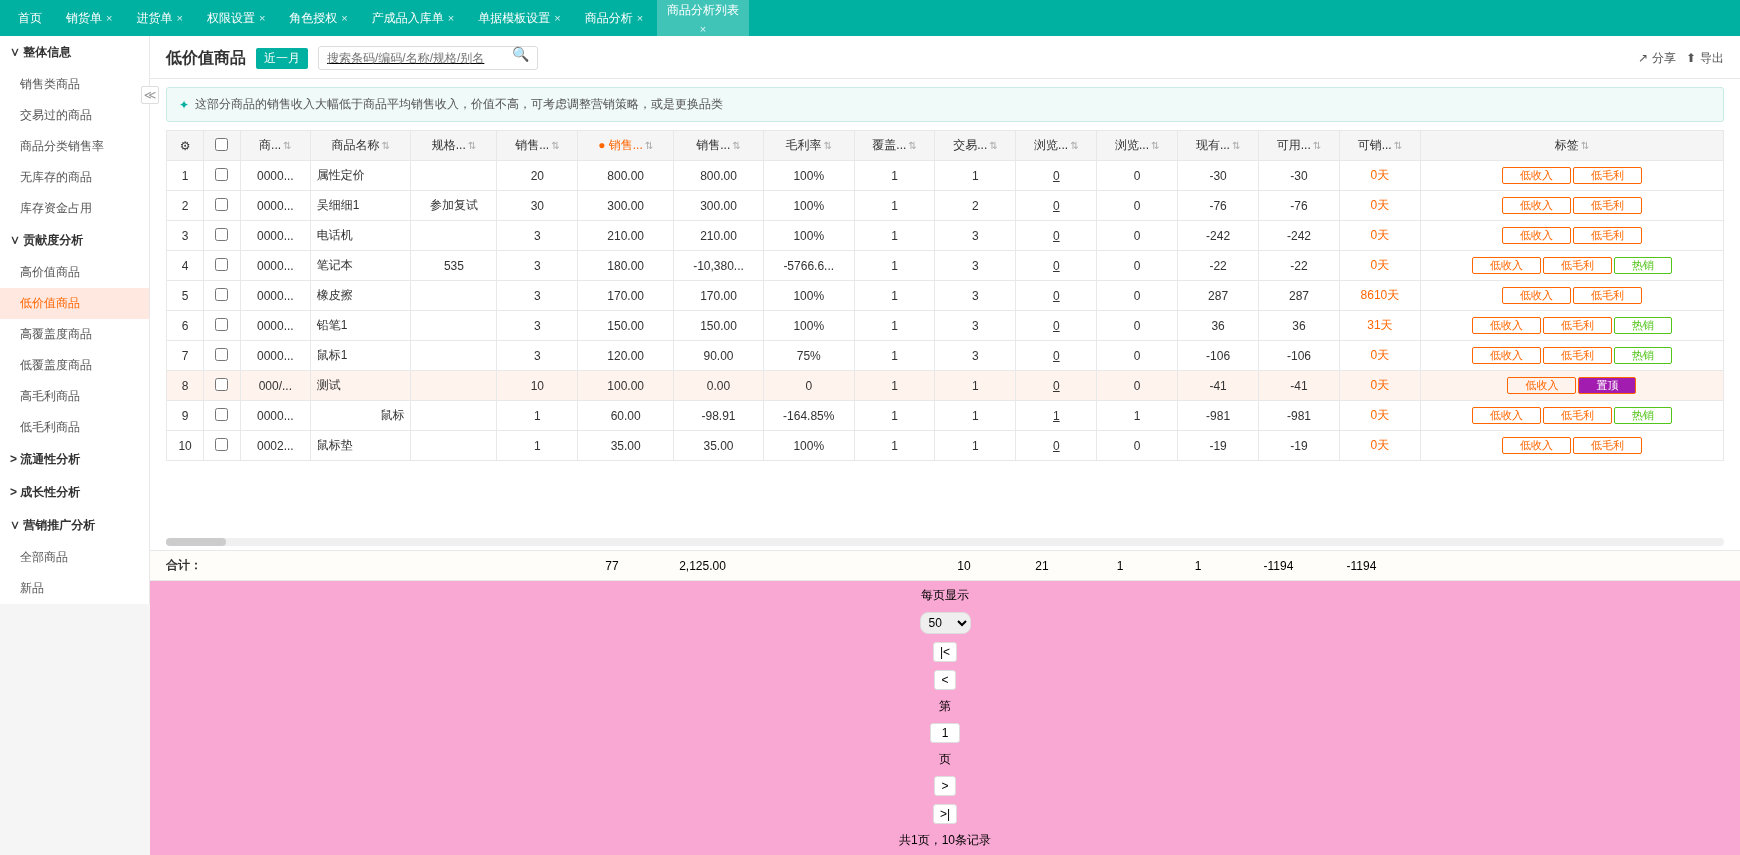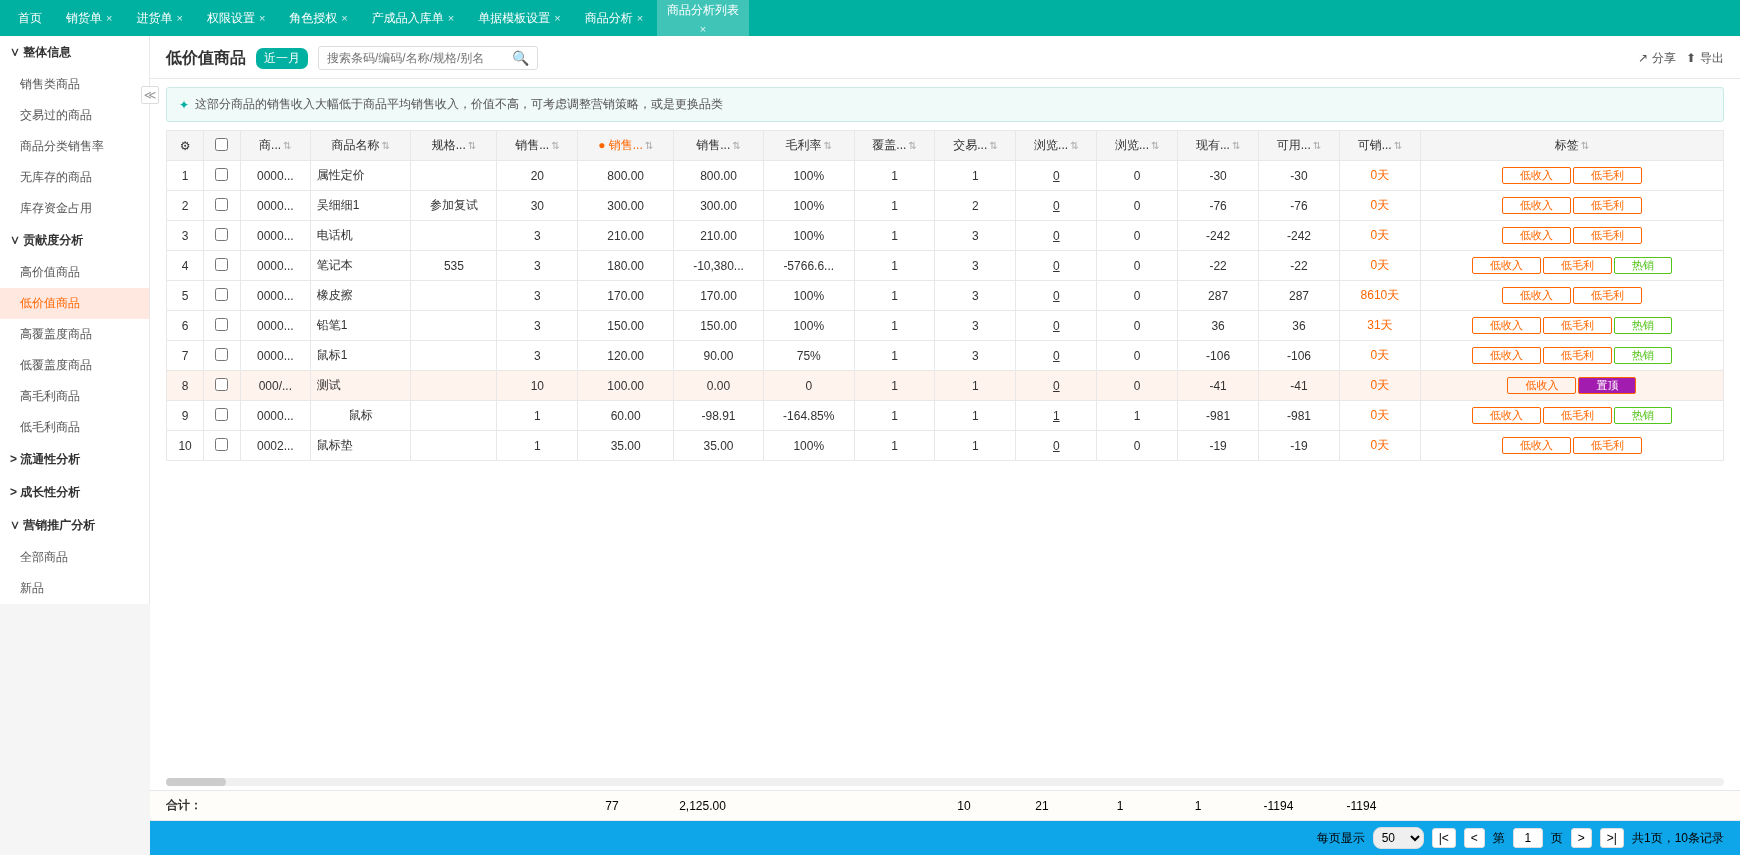--- a/index.html
+++ b/index.html
@@ -87,7 +87,7 @@
       background: #00b0a0;
       color: white;
       border: none;
-      border-radius: 7px;
+      border-radius: 2px;
       padding: 2px 8px;
       font-size: 12px;
       cursor: pointer;

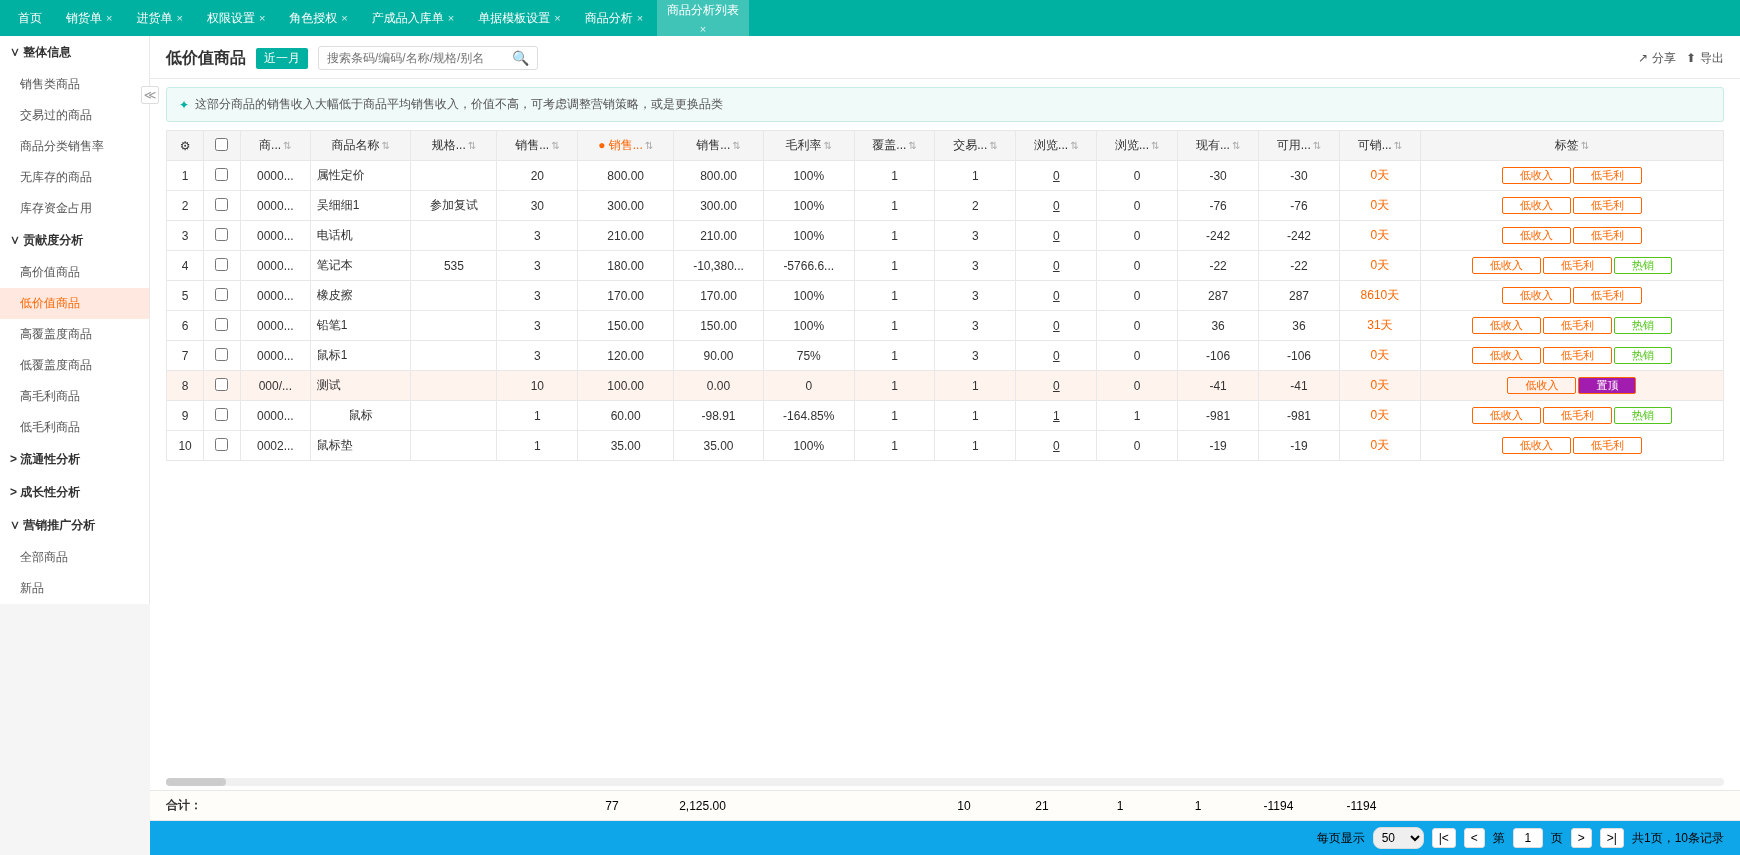--- a/index.html
+++ b/index.html
@@ -104,7 +104,8 @@
     .search-container {
       position: relative;
       display: flex;
-      align-items: center;
+      align-items: flex-start;
+      text-decoration: underline;
     }
     .search-icon {
       position: absolute;

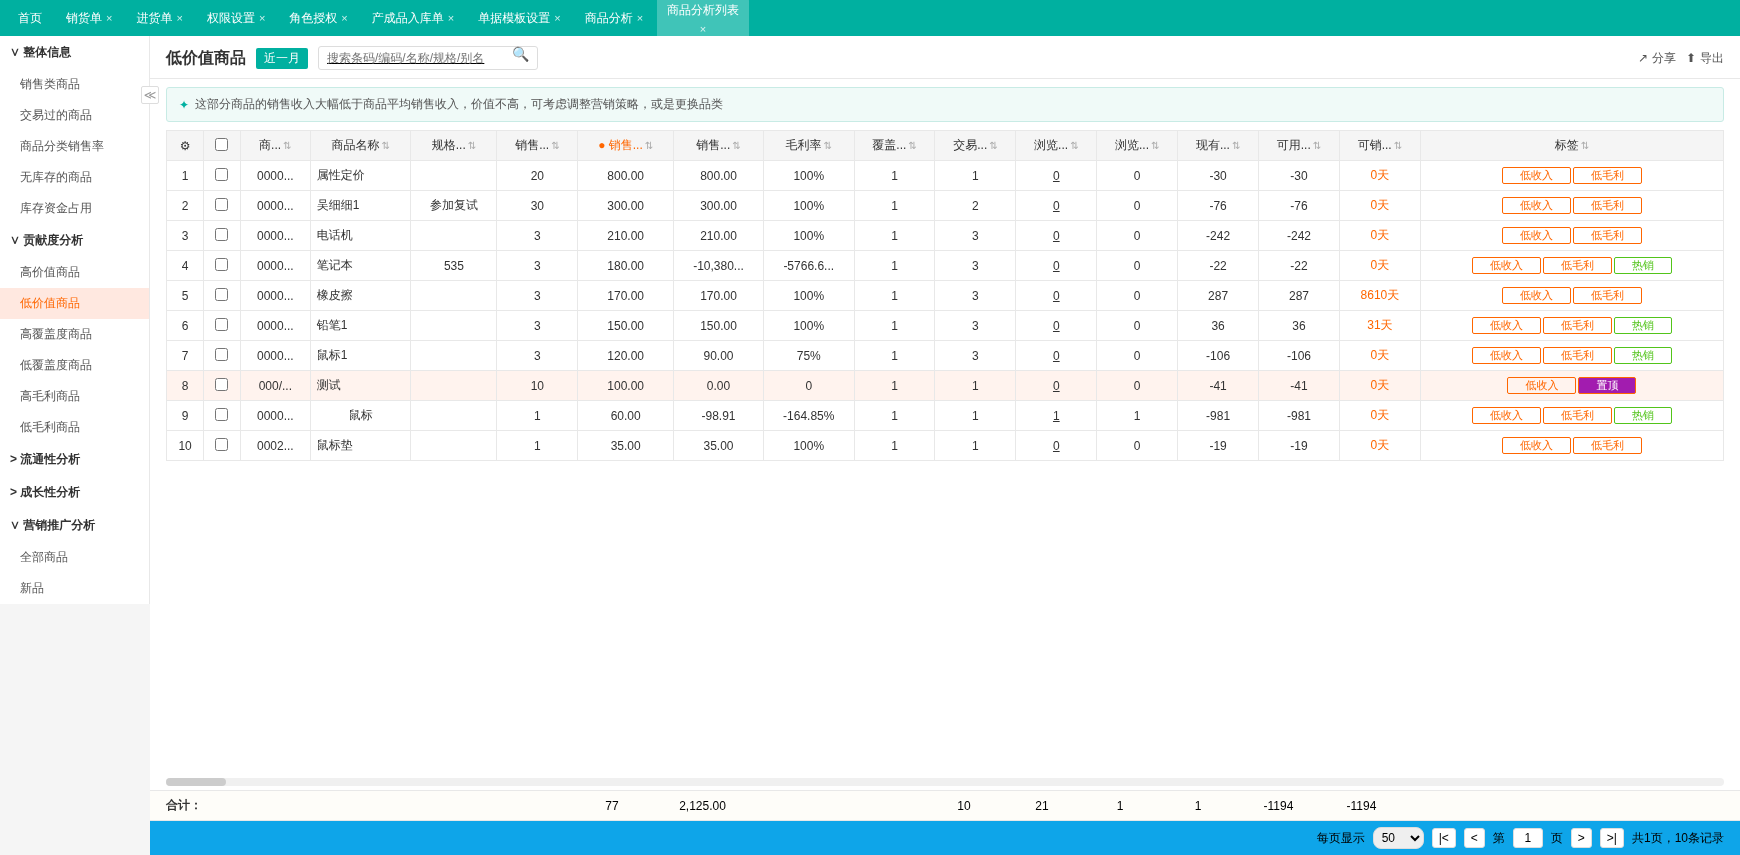--- a/index.html
+++ b/index.html
@@ -555,7 +555,7 @@
     <td>9</td>
     <td><input type="checkbox" style=""></td>
     <td>0000...</td>
-    <td style="text-align:center">鼠标</td>
+    <td style="text-align:right">鼠标</td>
     <td></td>
     <td>1</td>
     <td>60.00</td>

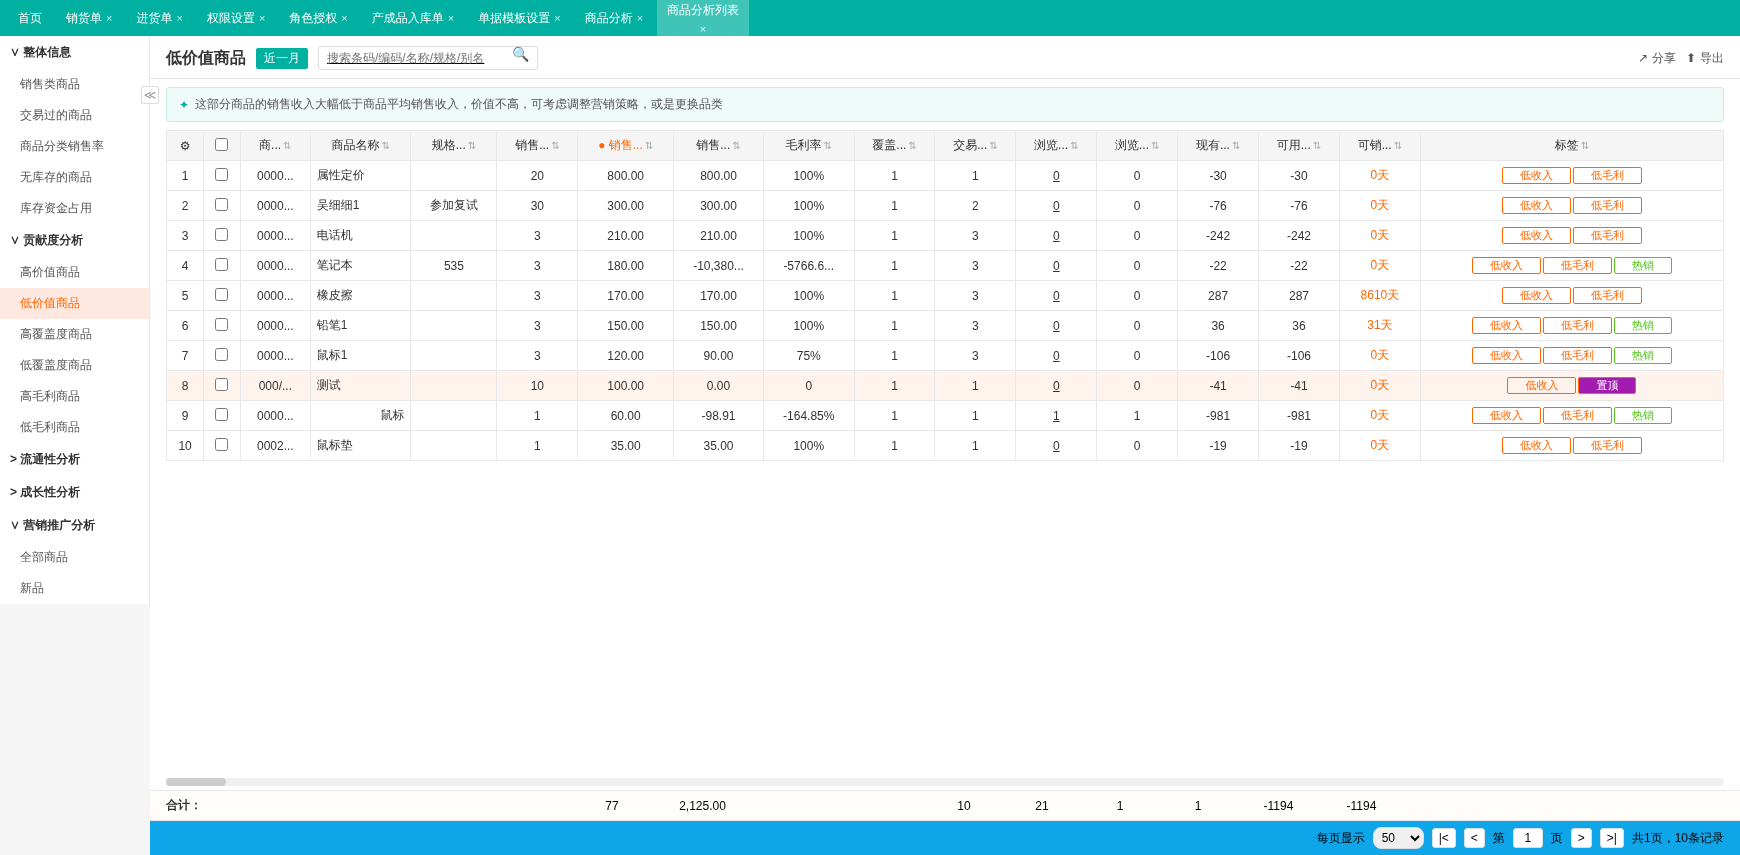--- a/index.html
+++ b/index.html
@@ -221,7 +221,8 @@
       align-items: center;
       justify-content: flex-end;
       gap: 8px;
-      background: #0ea5e9;
+      background: #f9a8d4;
+      flex-direction: column;
     }
     .page-size-select {
       border: 1px solid #ddd;

